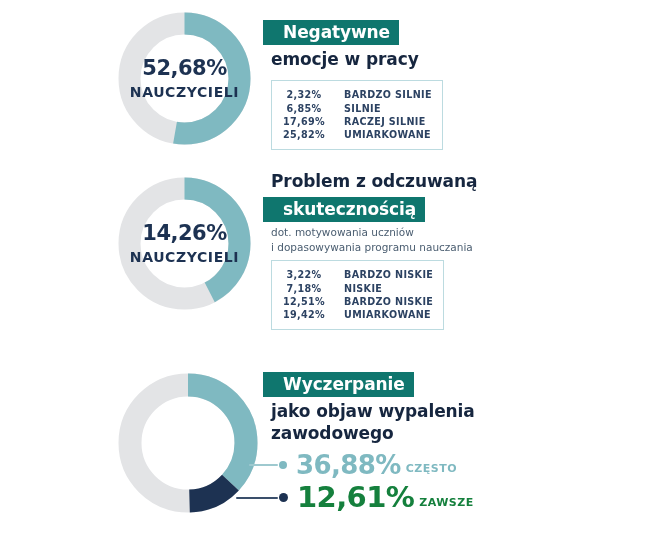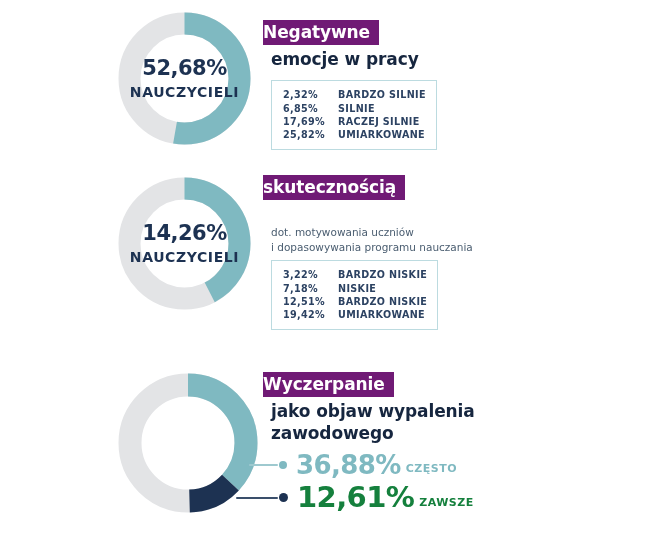--- a/index.html
+++ b/index.html
@@ -54,11 +54,11 @@
   
   .hl {
     display: inline-block;
-    background: #701a75;
+    background: #0f766e;
     color: #ffffff;
     font-size: 17px;
     font-weight: 700;
-    padding: 3px 9px 4px 0;
+    padding: 3px 9px 4px 20px;
     line-height: 1.08;
     letter-spacing: -0.1px;
   }

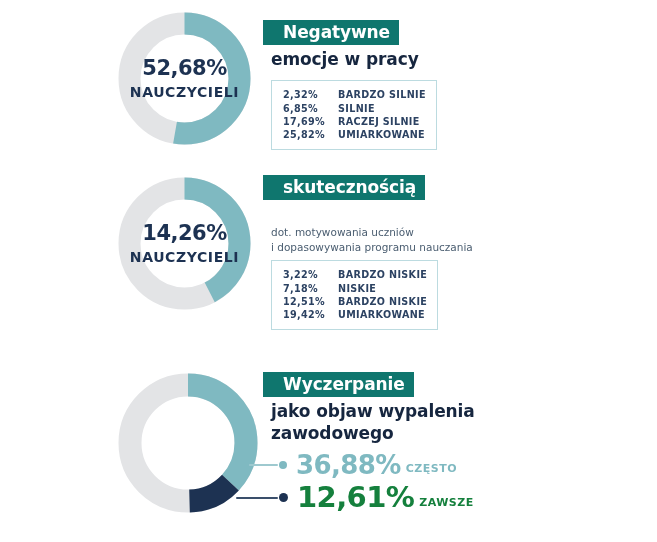--- a/index.html
+++ b/index.html
@@ -100,8 +100,8 @@
     white-space: nowrap;
   }
   .databox td.pct {
-    padding-right: 13px;
-    text-align: left;
+    padding-right: 19px;
+    text-align: center;
   }
 
   

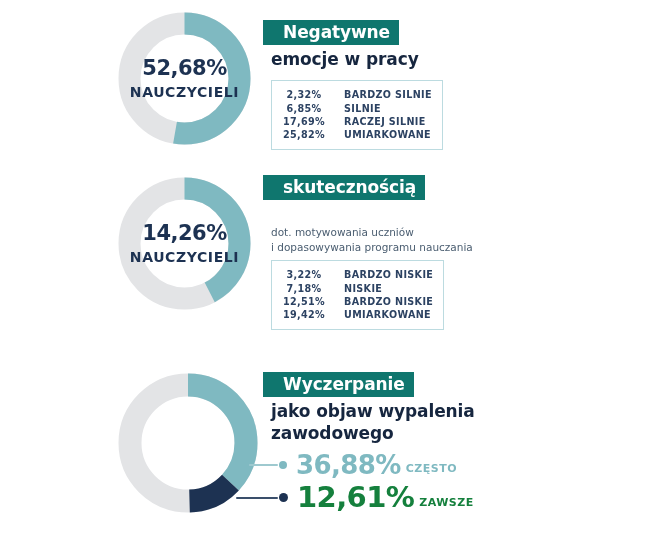--- a/index.html
+++ b/index.html
@@ -204,6 +204,7 @@
     </div>
 
     <div style="position:absolute; left:263px; top:6px; width:220px;">
+      <span class="head-plain">Problem z odczuwaną</span>
       <span class="hl" style="margin-top:4px;">skutecznością</span>
     </div>
 

